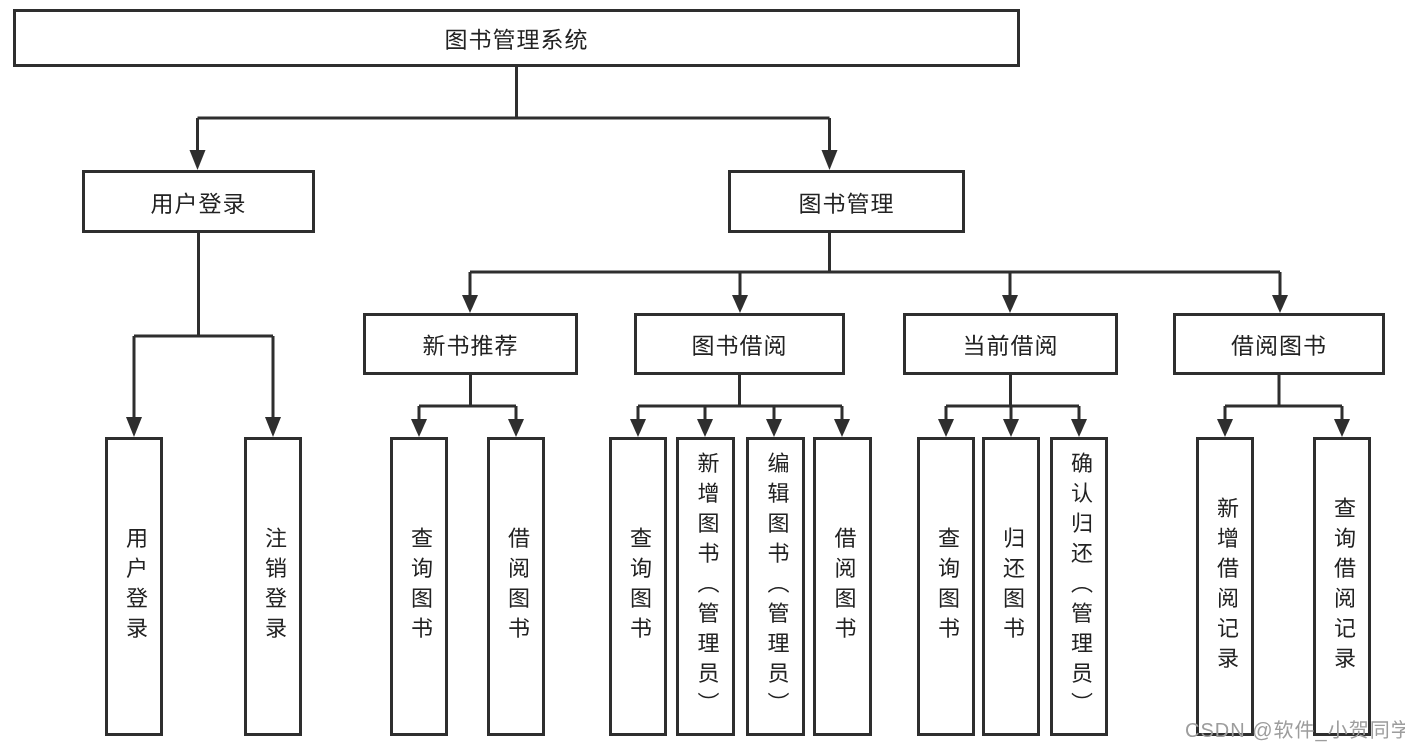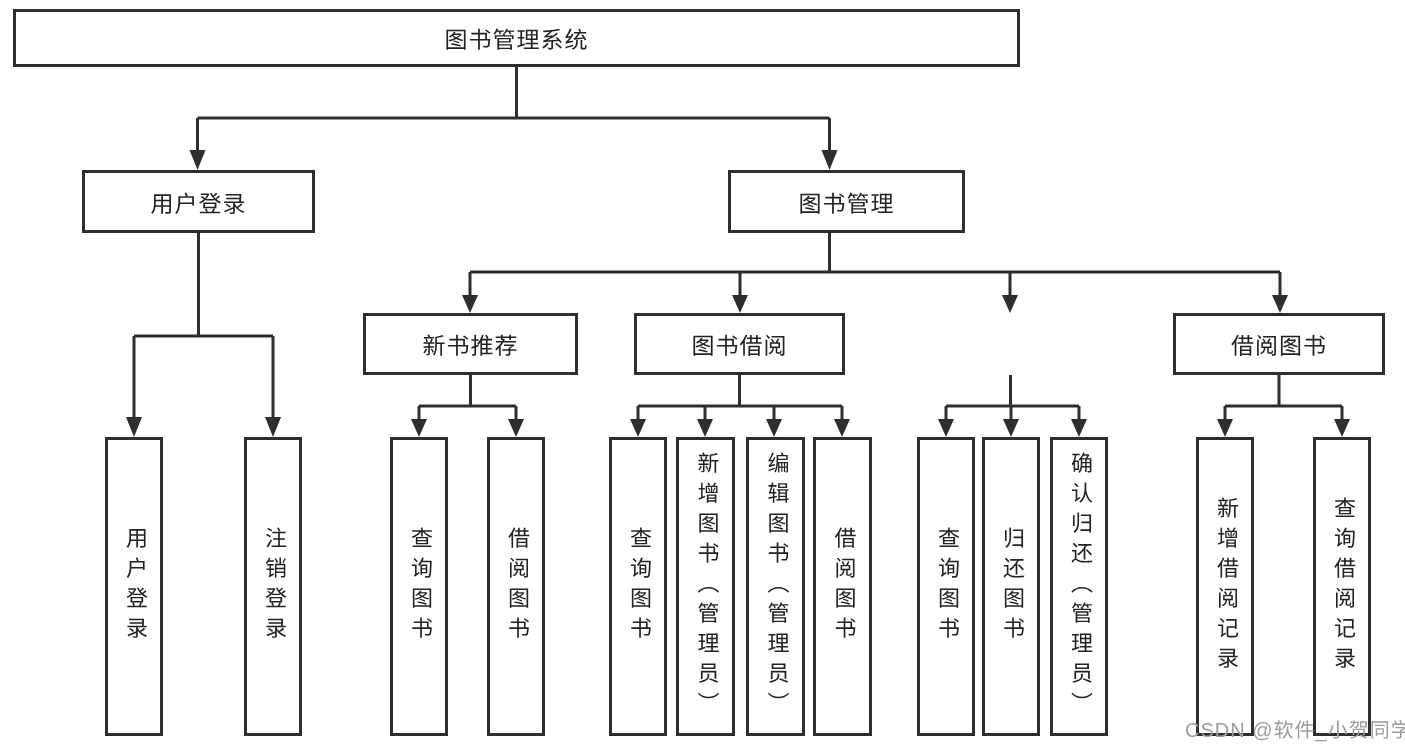--- a/index.html
+++ b/index.html
@@ -117,6 +117,7 @@
 
   <div class="hbox" style="left:363px; top:313px; width:215px; height:62px;font-family:Liberation Serif, serif;">新书推荐</div>
   <div class="hbox" style="left:634px; top:313px; width:211px; height:62px;">图书借阅</div>
+  <div class="hbox" style="left:903px; top:313px; width:215px; height:62px;">当前借阅</div>
   <div class="hbox" style="left:1173px; top:313px; width:212px; height:62px;">借阅图书</div>
 
   <div class="leaf" style="left:105px;">用户登录</div>

